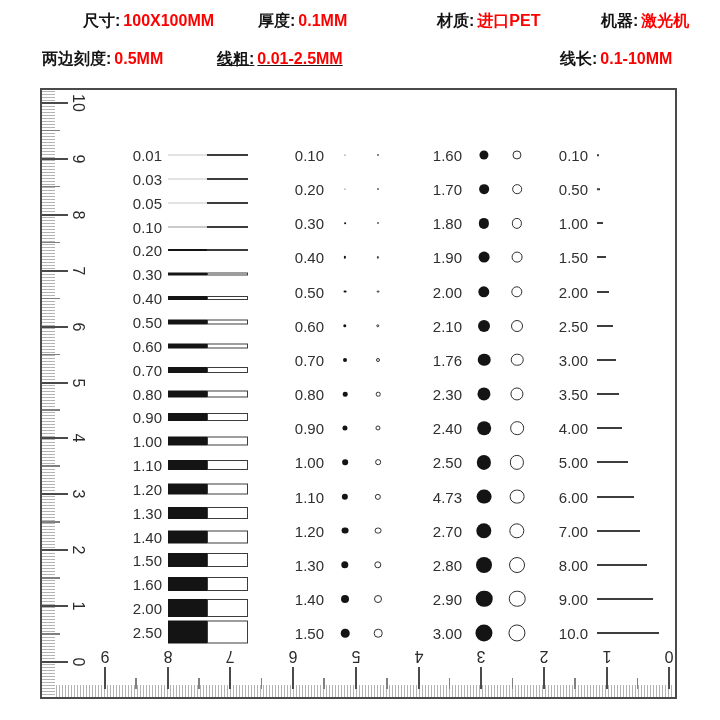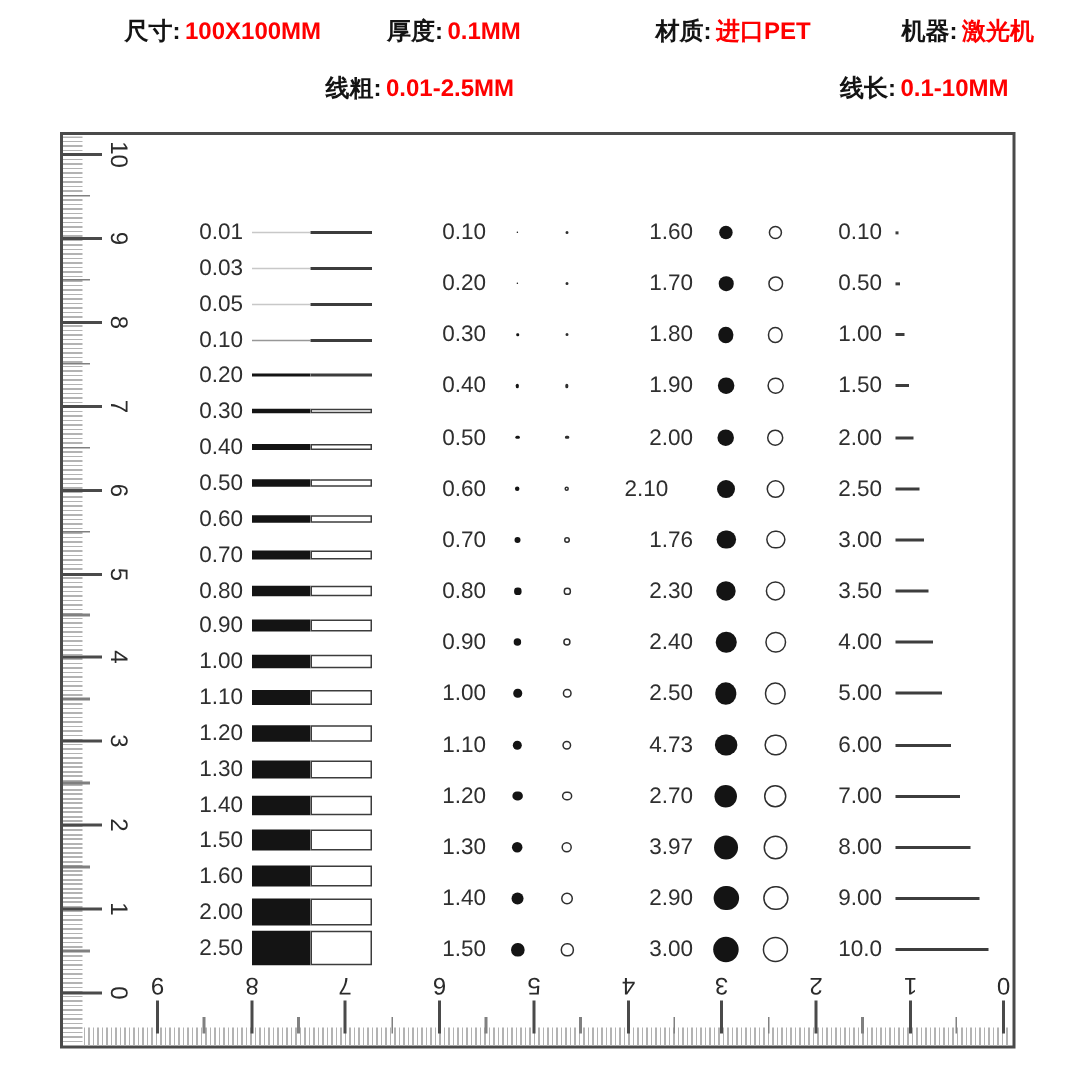--- a/index.html
+++ b/index.html
@@ -66,6 +66,7 @@
         <div class="spec-item" style="left: 560px;"><span class="spec-label">机器:</span><span class="spec-value">激光机</span></div>
       </div>
     <div class="spec-row" id="specRow2">
+        <div class="spec-item" style="left: 42px;"><span class="spec-label">两边刻度:</span><span class="spec-value">0.5MM</span></div>
         <div class="spec-item" style="left: 217px;"><span class="spec-label">线粗:</span><span class="spec-value">0.01-2.5MM</span></div>
         <div class="spec-item" style="left: 560px;"><span class="spec-label">线长:</span><span class="spec-value">0.1-10MM</span></div>
       </div>

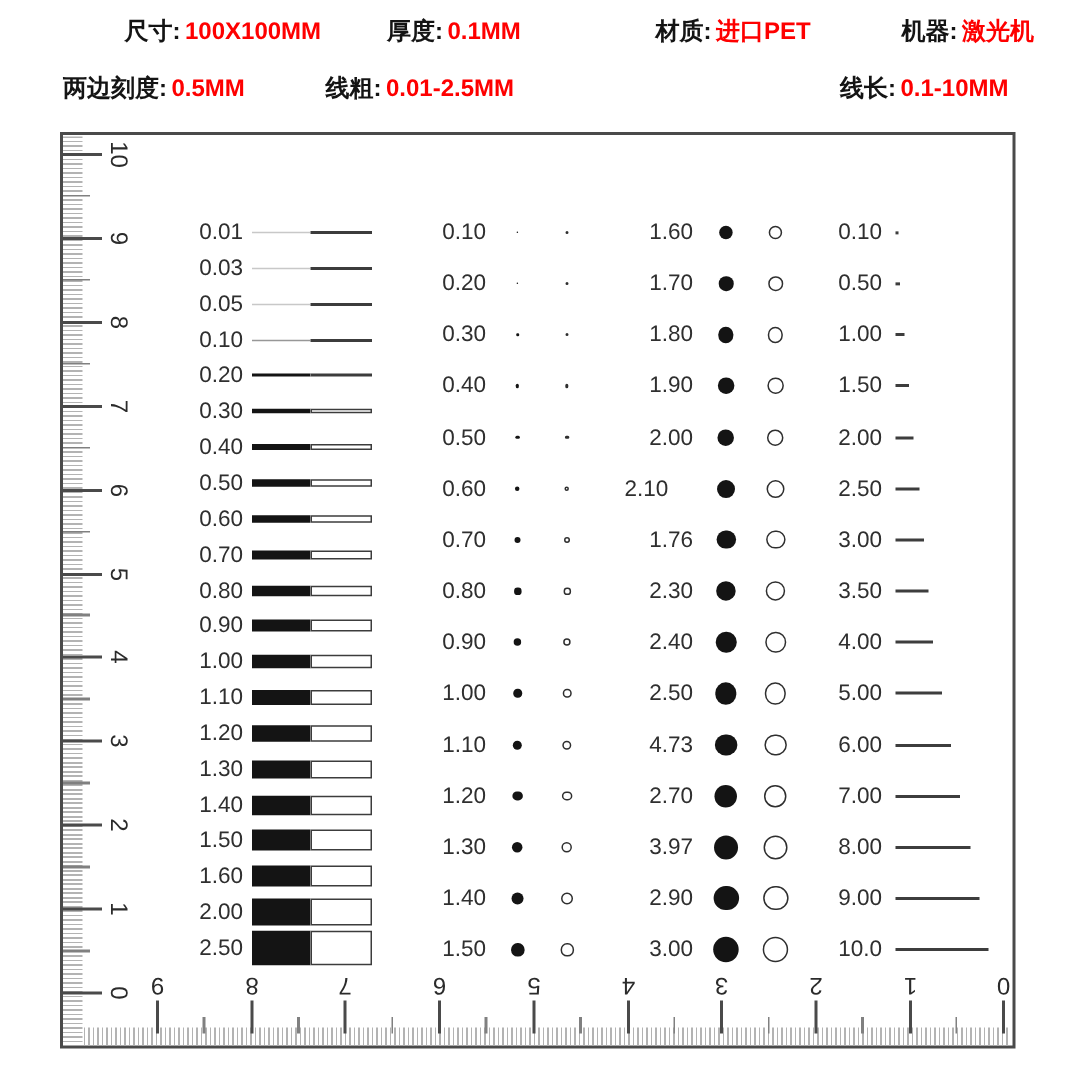--- a/index.html
+++ b/index.html
@@ -67,7 +67,7 @@
       </div>
     <div class="spec-row" id="specRow2">
         <div class="spec-item" style="left: 42px;"><span class="spec-label">两边刻度:</span><span class="spec-value">0.5MM</span></div>
-        <div class="spec-item" style="left: 217px;"><span class="spec-label">线粗:</span><span class="spec-value">0.01-2.5MM</span></div>
+        <div class="spec-item" style="left: 217px; text-decoration: underline;"><span class="spec-label">线粗:</span><span class="spec-value">0.01-2.5MM</span></div>
         <div class="spec-item" style="left: 560px;"><span class="spec-label">线长:</span><span class="spec-value">0.1-10MM</span></div>
       </div>
   </header>

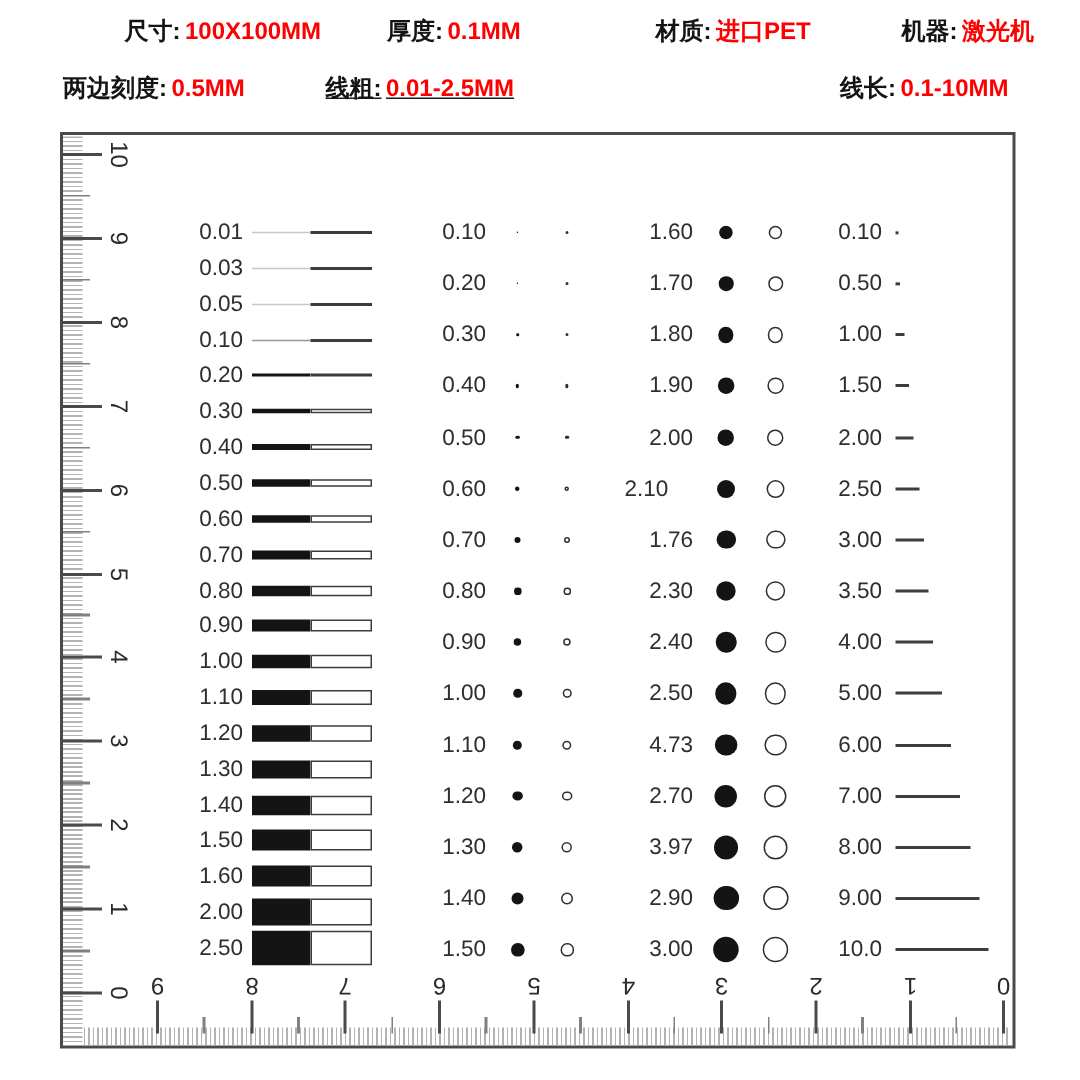--- a/index.html
+++ b/index.html
@@ -353,7 +353,7 @@
           <div class="dot-open" style="left: 475px; top: 0px; width: 11.4px; height: 11.4px; border-width: 1.4px;"></div>
         </div>
         <div class="row" style="top: 235.75px;">
-          <div class="vlabel" style="left: 358px; width: 62px; text-align: center;">2.10</div>
+          <div class="vlabel" style="left: 358px; width: 62px;">2.10</div>
           <div class="dot-filled" style="left: 442px; top: 0px; width: 11.97px; height: 11.97px;"></div>
           <div class="dot-open" style="left: 475px; top: 0px; width: 11.97px; height: 11.97px; border-width: 1.4px;"></div>
         </div>

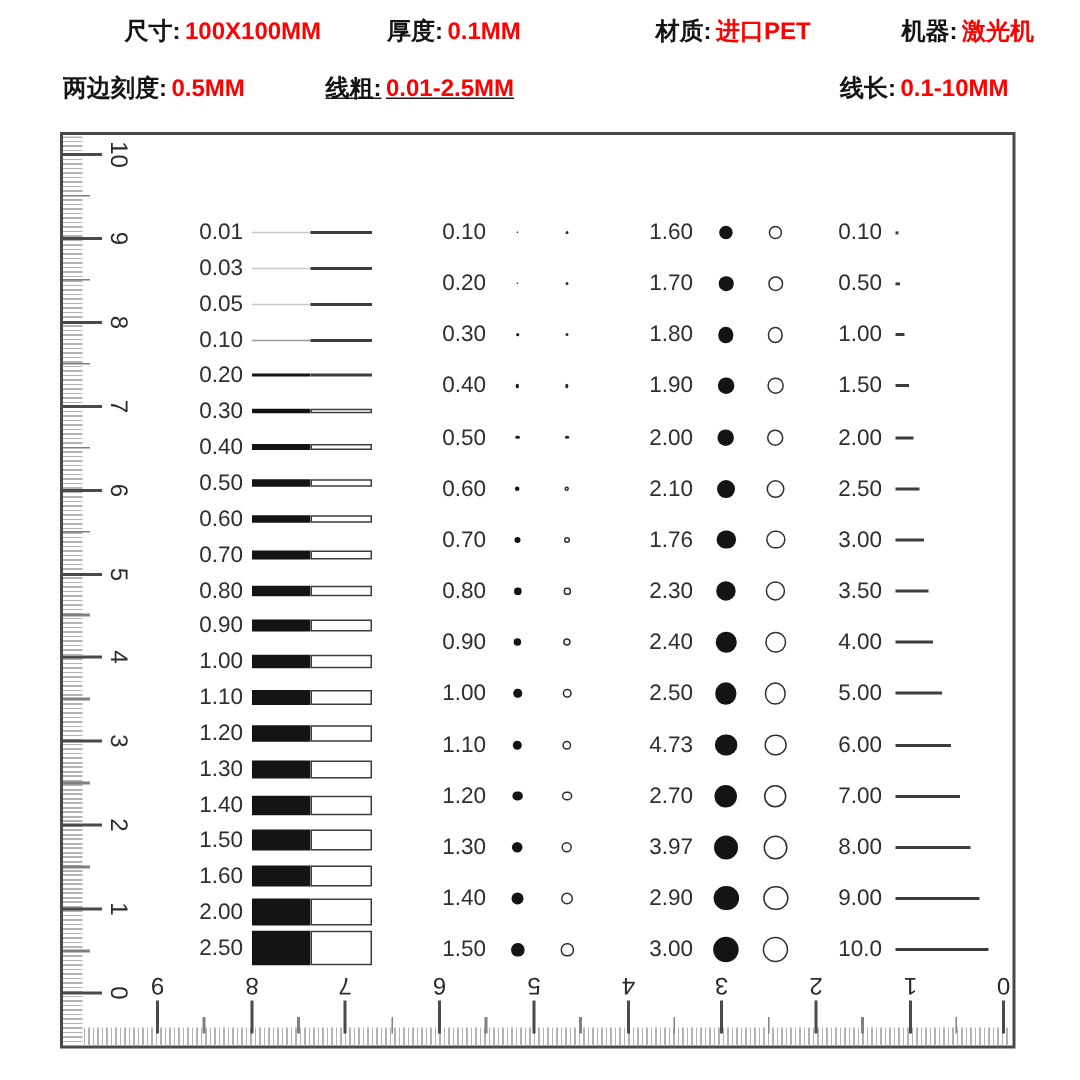--- a/index.html
+++ b/index.html
@@ -388,7 +388,7 @@
           <div class="dot-open" style="left: 475px; top: 0px; width: 15.39px; height: 15.39px; border-width: 1.4px;"></div>
         </div>
         <div class="row" style="top: 474.8px;">
-          <div class="vlabel" style="left: 358px; width: 62px;">3.97</div>
+          <div class="vlabel" style="left: 358px; width: 62px;">2.80</div>
           <div class="dot-filled" style="left: 442px; top: 0px; width: 15.96px; height: 15.96px;"></div>
           <div class="dot-open" style="left: 475px; top: 0px; width: 15.96px; height: 15.96px; border-width: 1.4px;"></div>
         </div>

